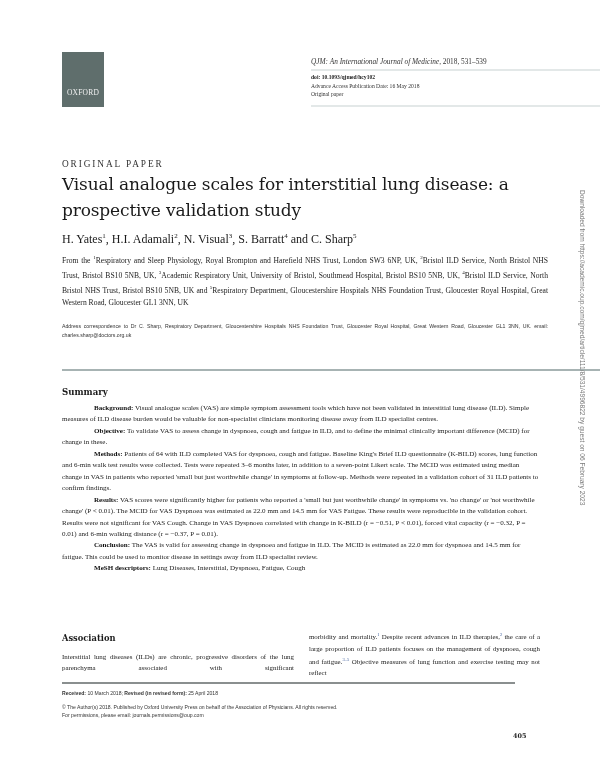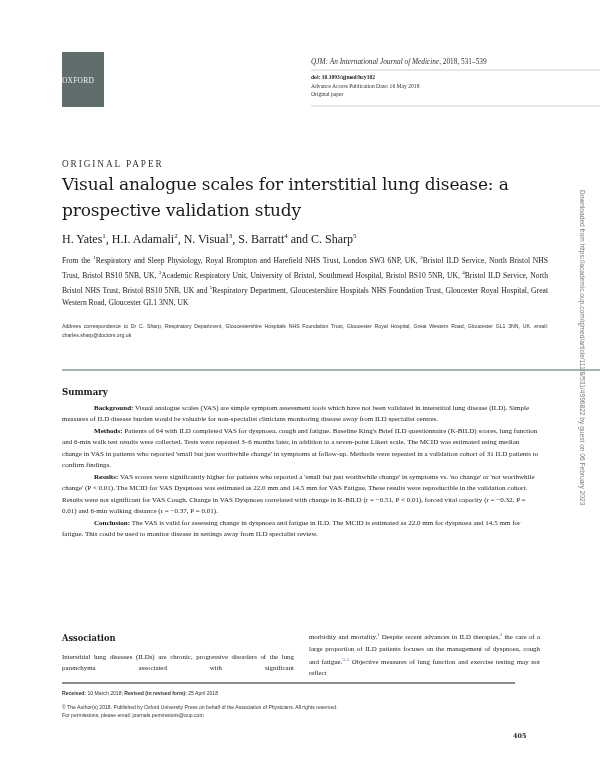--- a/index.html
+++ b/index.html
@@ -11,7 +11,7 @@
     .logo {
       left: 62px; top: 52px; width: 42px; height: 55px; background: #5f6e6c;
       color: #f2f2f2; font-family: "Liberation Serif", serif; font-size: 7.5px; letter-spacing: 0.2px;
-      display: flex; align-items: flex-end; justify-content: flex-start; padding-bottom: 22px; box-sizing: border-box;
+      display: flex; align-items: flex-end; justify-content: center; padding-bottom: 10px; box-sizing: border-box;
     }
     .journal { left: 311px; top: 57px; font-family: "Liberation Serif", serif; font-style: italic; font-size: 7.3px; color: #333; white-space: nowrap; }
     .journal .plain { font-style: normal; }

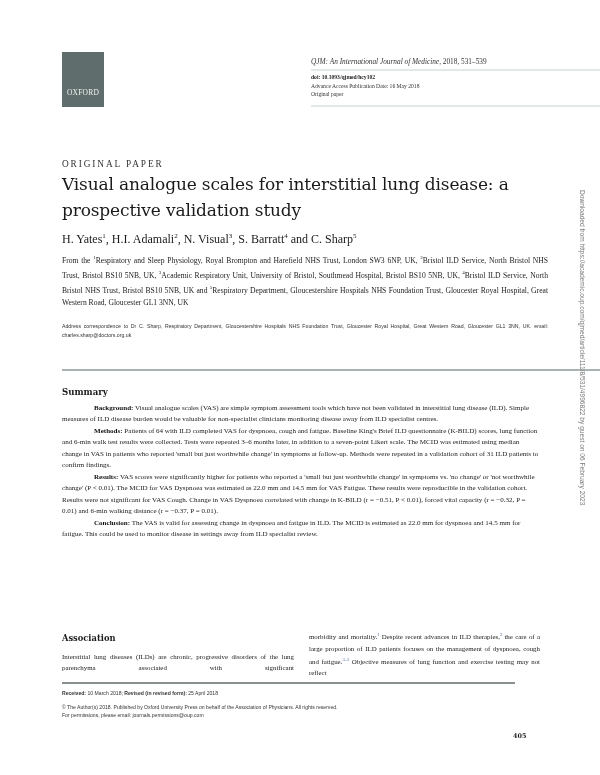--- a/index.html
+++ b/index.html
@@ -81,6 +81,7 @@
 <div class="abs summary-h">Summary</div>
 <div class="abs summary">
   <p><b>Background:</b><span> Visual analogue scales (VAS) are simple symptom assessment tools which have not been validated in interstitial lung disease (ILD). Simple measures of ILD disease burden would be valuable for non-specialist clinicians monitoring disease away from ILD specialist centres.</span></p>
+  <p><b>Objective:</b><span> To validate VAS to assess change in dyspnoea, cough and fatigue in ILD, and to define the minimal clinically important difference (MCID) for change in these.</span></p>
   <p><b>Methods:</b><span> Patients of 64 with ILD completed VAS for dyspnoea, cough and fatigue. Baseline King's Brief ILD questionnaire (K-BILD) scores, lung function and 6-min walk test results were collected. Tests were repeated 3–6 months later, in addition to a seven-point Likert scale. The MCID was estimated using median change in VAS in patients who reported 'small but just worthwhile change' in symptoms at follow-up. Methods were repeated in a validation cohort of 31 ILD patients to confirm findings.</span></p>
   <p><b>Results:</b><span> VAS scores were significantly higher for patients who reported a 'small but just worthwhile change' in symptoms vs. 'no change' or 'not worthwhile change' (P &lt; 0.01). The MCID for VAS Dyspnoea was estimated as 22.0 mm and 14.5 mm for VAS Fatigue. These results were reproducible in the validation cohort. Results were not significant for VAS Cough. Change in VAS Dyspnoea correlated with change in K-BILD (r = −0.51, P &lt; 0.01), forced vital capacity (r = −0.32, P = 0.01) and 6-min walking distance (r = −0.37, P = 0.01).</span></p>
   <p><b>Conclusion:</b><span> The VAS is valid for assessing change in dyspnoea and fatigue in ILD. The MCID is estimated as 22.0 mm for dyspnoea and 14.5 mm for fatigue. This could be used to monitor disease in settings away from ILD specialist review.</span></p>

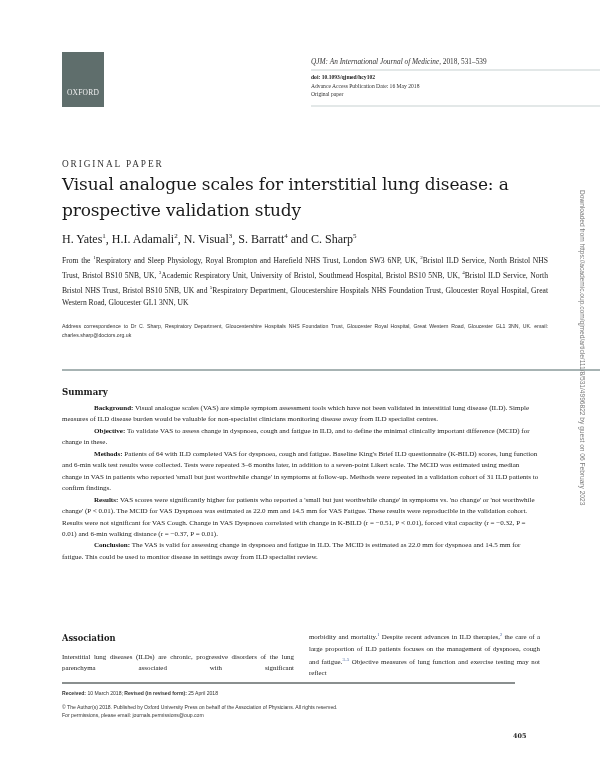--- a/index.html
+++ b/index.html
@@ -85,6 +85,7 @@
   <p><b>Methods:</b><span> Patients of 64 with ILD completed VAS for dyspnoea, cough and fatigue. Baseline King's Brief ILD questionnaire (K-BILD) scores, lung function and 6-min walk test results were collected. Tests were repeated 3–6 months later, in addition to a seven-point Likert scale. The MCID was estimated using median change in VAS in patients who reported 'small but just worthwhile change' in symptoms at follow-up. Methods were repeated in a validation cohort of 31 ILD patients to confirm findings.</span></p>
   <p><b>Results:</b><span> VAS scores were significantly higher for patients who reported a 'small but just worthwhile change' in symptoms vs. 'no change' or 'not worthwhile change' (P &lt; 0.01). The MCID for VAS Dyspnoea was estimated as 22.0 mm and 14.5 mm for VAS Fatigue. These results were reproducible in the validation cohort. Results were not significant for VAS Cough. Change in VAS Dyspnoea correlated with change in K-BILD (r = −0.51, P &lt; 0.01), forced vital capacity (r = −0.32, P = 0.01) and 6-min walking distance (r = −0.37, P = 0.01).</span></p>
   <p><b>Conclusion:</b><span> The VAS is valid for assessing change in dyspnoea and fatigue in ILD. The MCID is estimated as 22.0 mm for dyspnoea and 14.5 mm for fatigue. This could be used to monitor disease in settings away from ILD specialist review.</span></p>
+  <p><b>MeSH descriptors:</b><span> Lung Diseases, Interstitial, Dyspnoea, Fatigue, Cough</span></p>
 </div>
 
 <div class="abs intro-h">Association</div>

